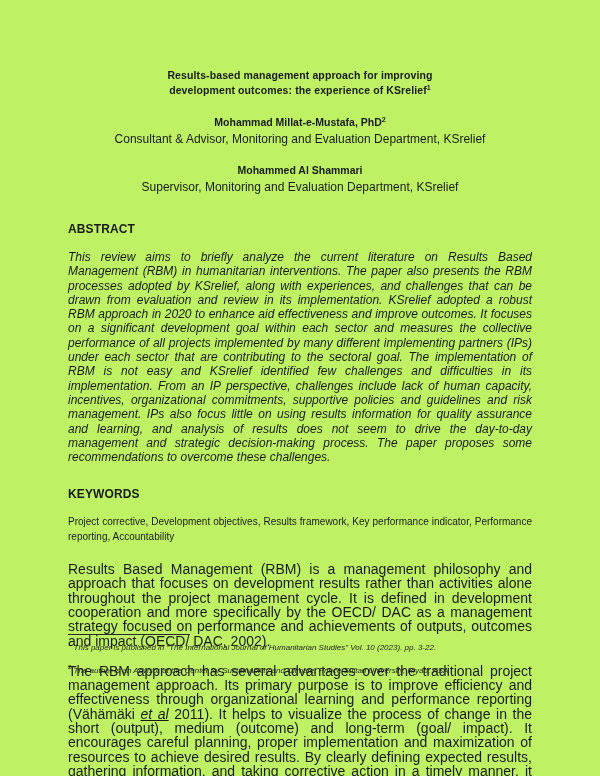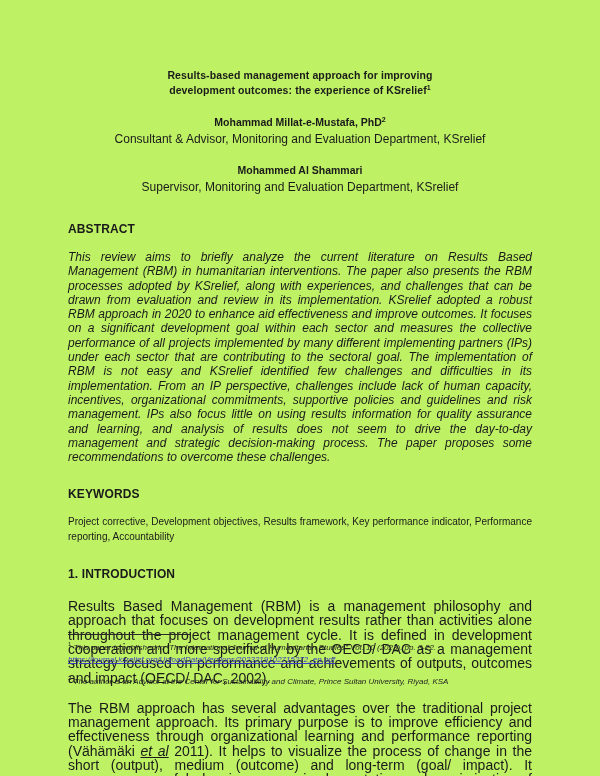--- a/index.html
+++ b/index.html
@@ -175,7 +175,6 @@
     <h2 class="section-heading" id="keywords-heading">KEYWORDS</h2>
     <p class="keywords-body">Project corrective, Development objectives, Results framework, Key performance indicator, Performance reporting, Accountability</p>
 
-    <h2 class="section-heading" id="intro-heading">1. INTRODUCTION</h2>
     <p class="body-para" id="intro-para-1">Results Based Management (RBM) is a management philosophy and approach that focuses on development results rather than activities alone throughout the project management cycle. It is defined in development cooperation and more specifically by the OECD/ DAC as a management strategy focused on performance and achievements of outputs, outcomes and impact (OECD/ DAC, 2002).</p>
     <p class="body-para" id="intro-para-2"><span>The RBM approach has several advantages over the traditional project management approach. Its primary purpose is to improve efficiency and effectiveness through organizational learning and performance reporting (Vähämäki </span><em class="citation-italic">et al</em><span> 2011). It helps to visualize the process of change in the short (output), medium (outcome) and long-term (goal/ impact). It encourages careful planning, proper implementation and maximization of resources to achieve desired results. By clearly defining expected results, gathering information, and taking corrective action in a timely manner, it enables project managers to focus on and deliver the right results. It makes reporting credible</span></p>
 

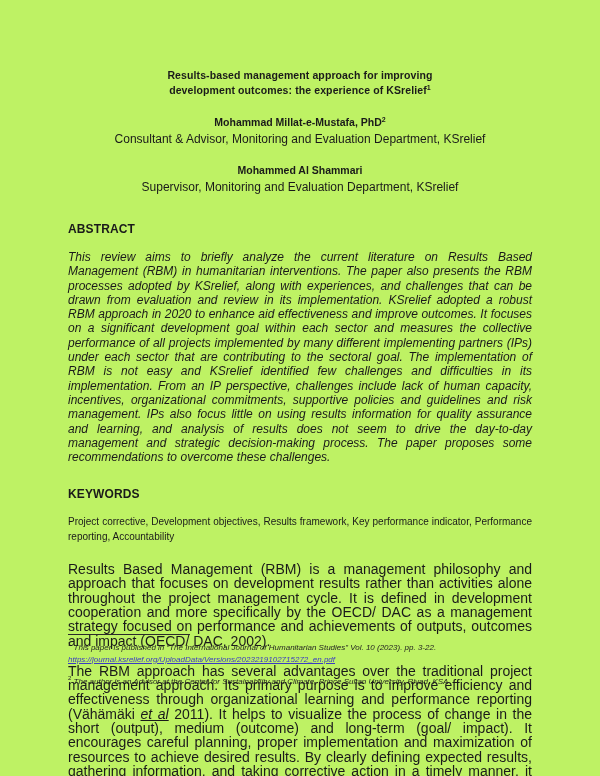--- a/index.html
+++ b/index.html
@@ -182,7 +182,7 @@
 
   <div class="footnotes">
     <hr class="footnote-rule">
-    <p class="footnote"><sup>1</sup> <span>This paper is published in “The International Journal of Humanitarian Studies” Vol. 10 (2023). pp. 3-22.</span><br><a class="footnote-link" href="#">https://journal.ksrelief.org/UploadData/Versions/2023219102715272_en.pdf</a></p>
+    <p class="footnote"><sup>1</sup> <span>This paper is published in “The International Journal of Humanitarian Studies” Vol. 10 (2023). pp. 3-22.</span><br></p>
     <p class="footnote"><sup>2</sup> <span>The author is an Advisor at the Center for Sustainability and Climate, Prince Sultan University, Riyad, KSA</span></p>
   </div>
 </div>

